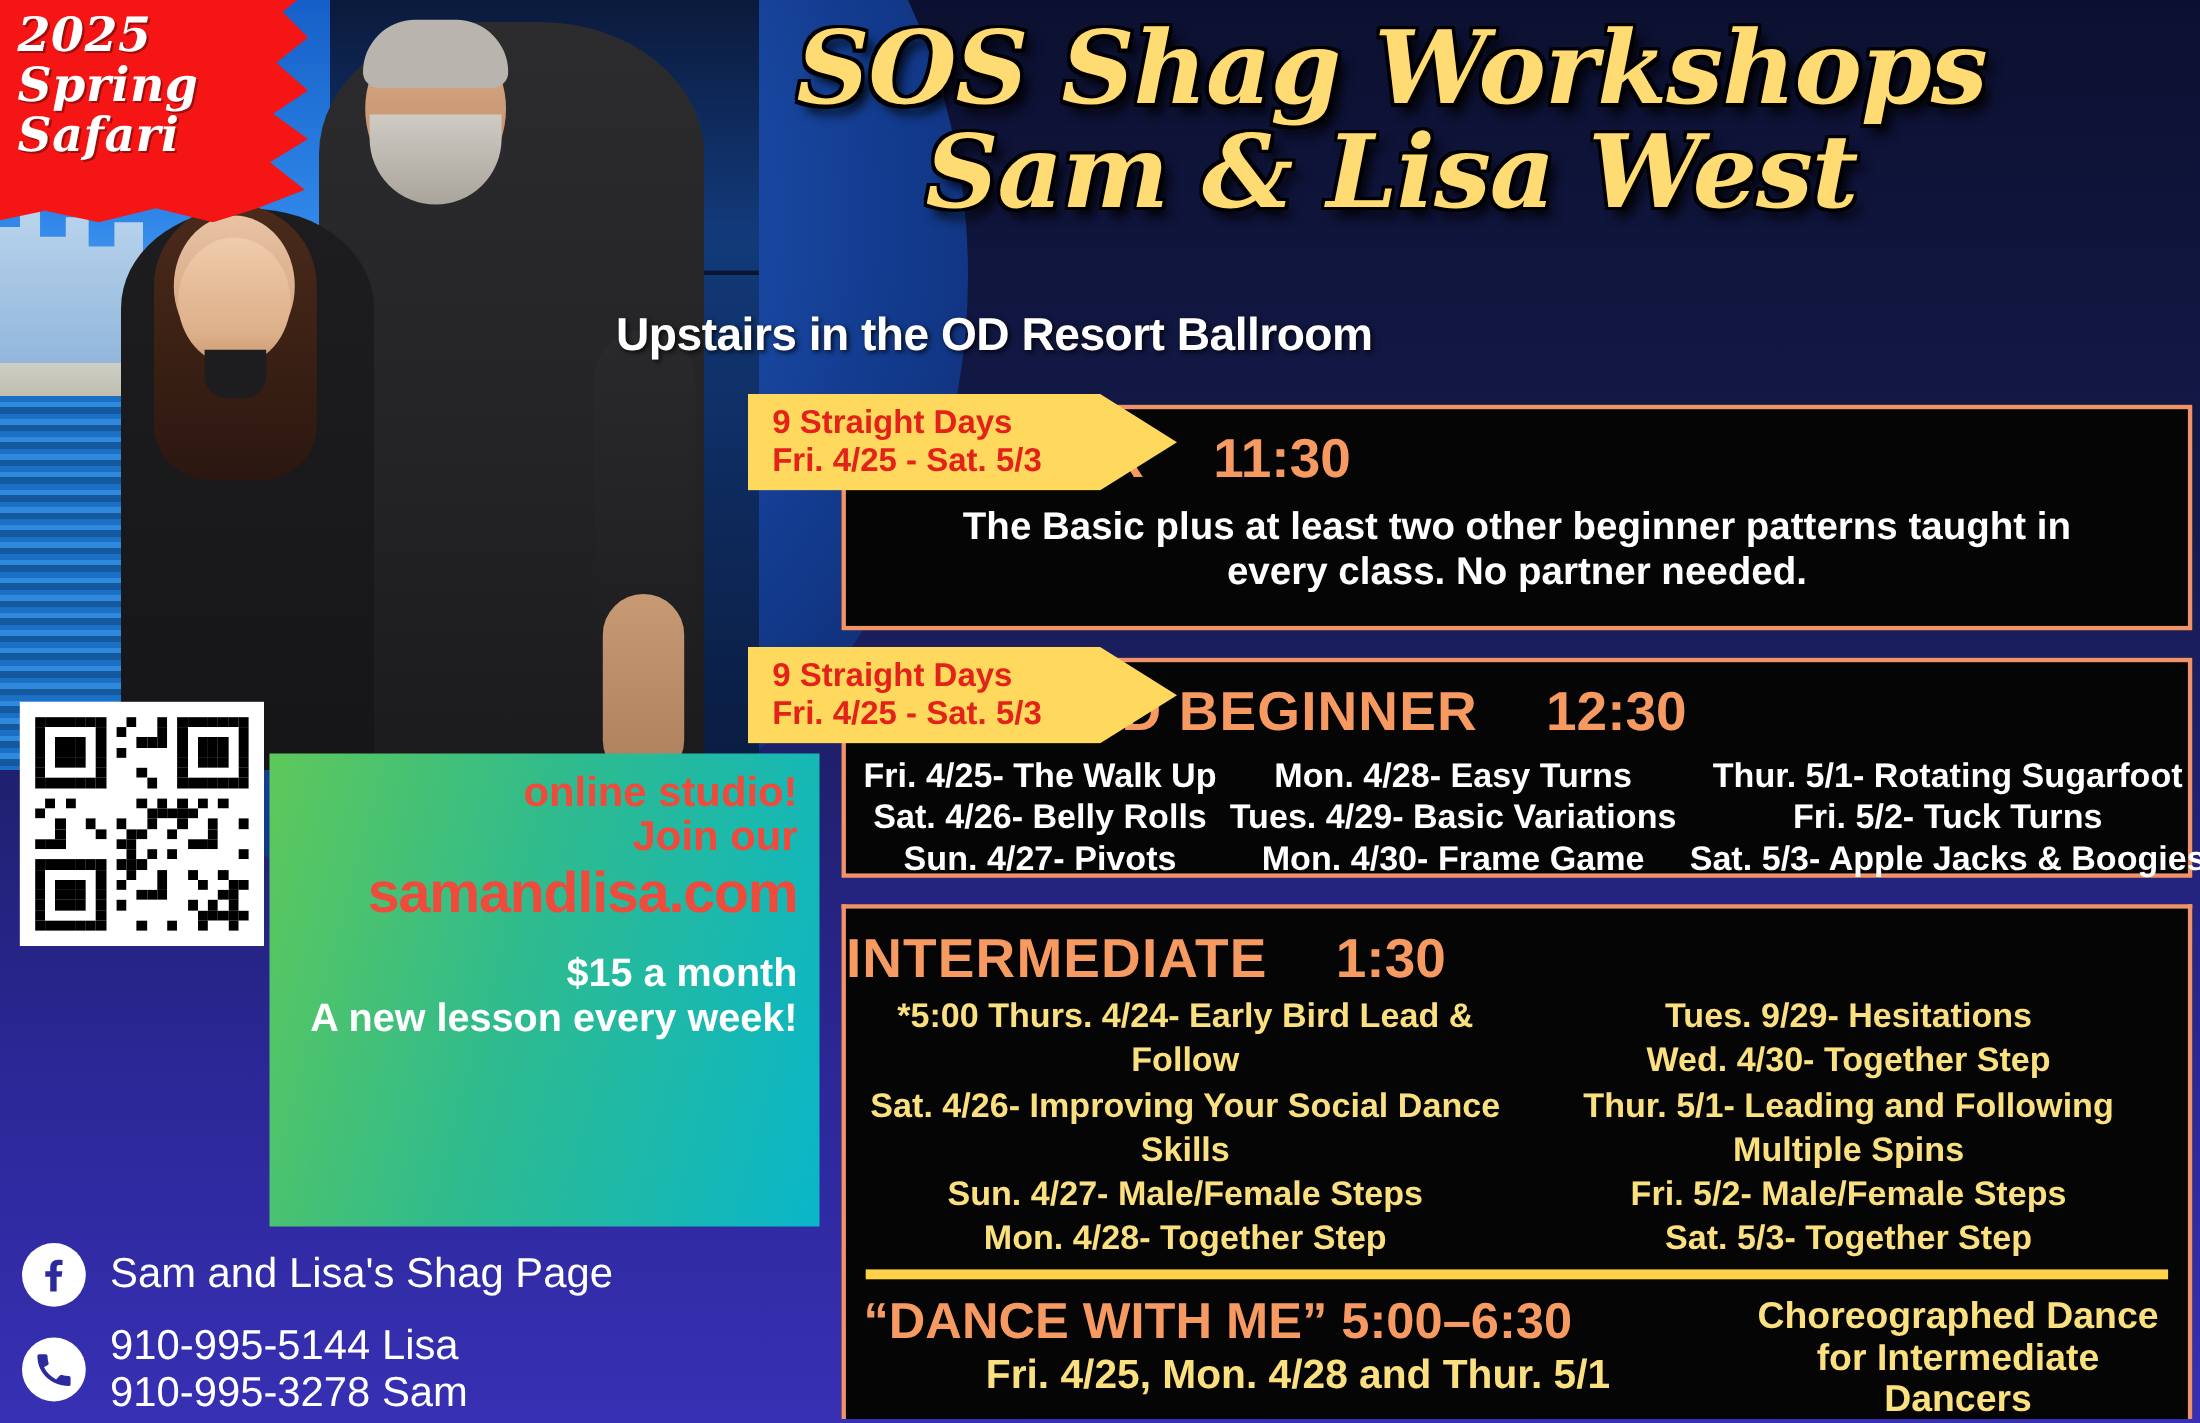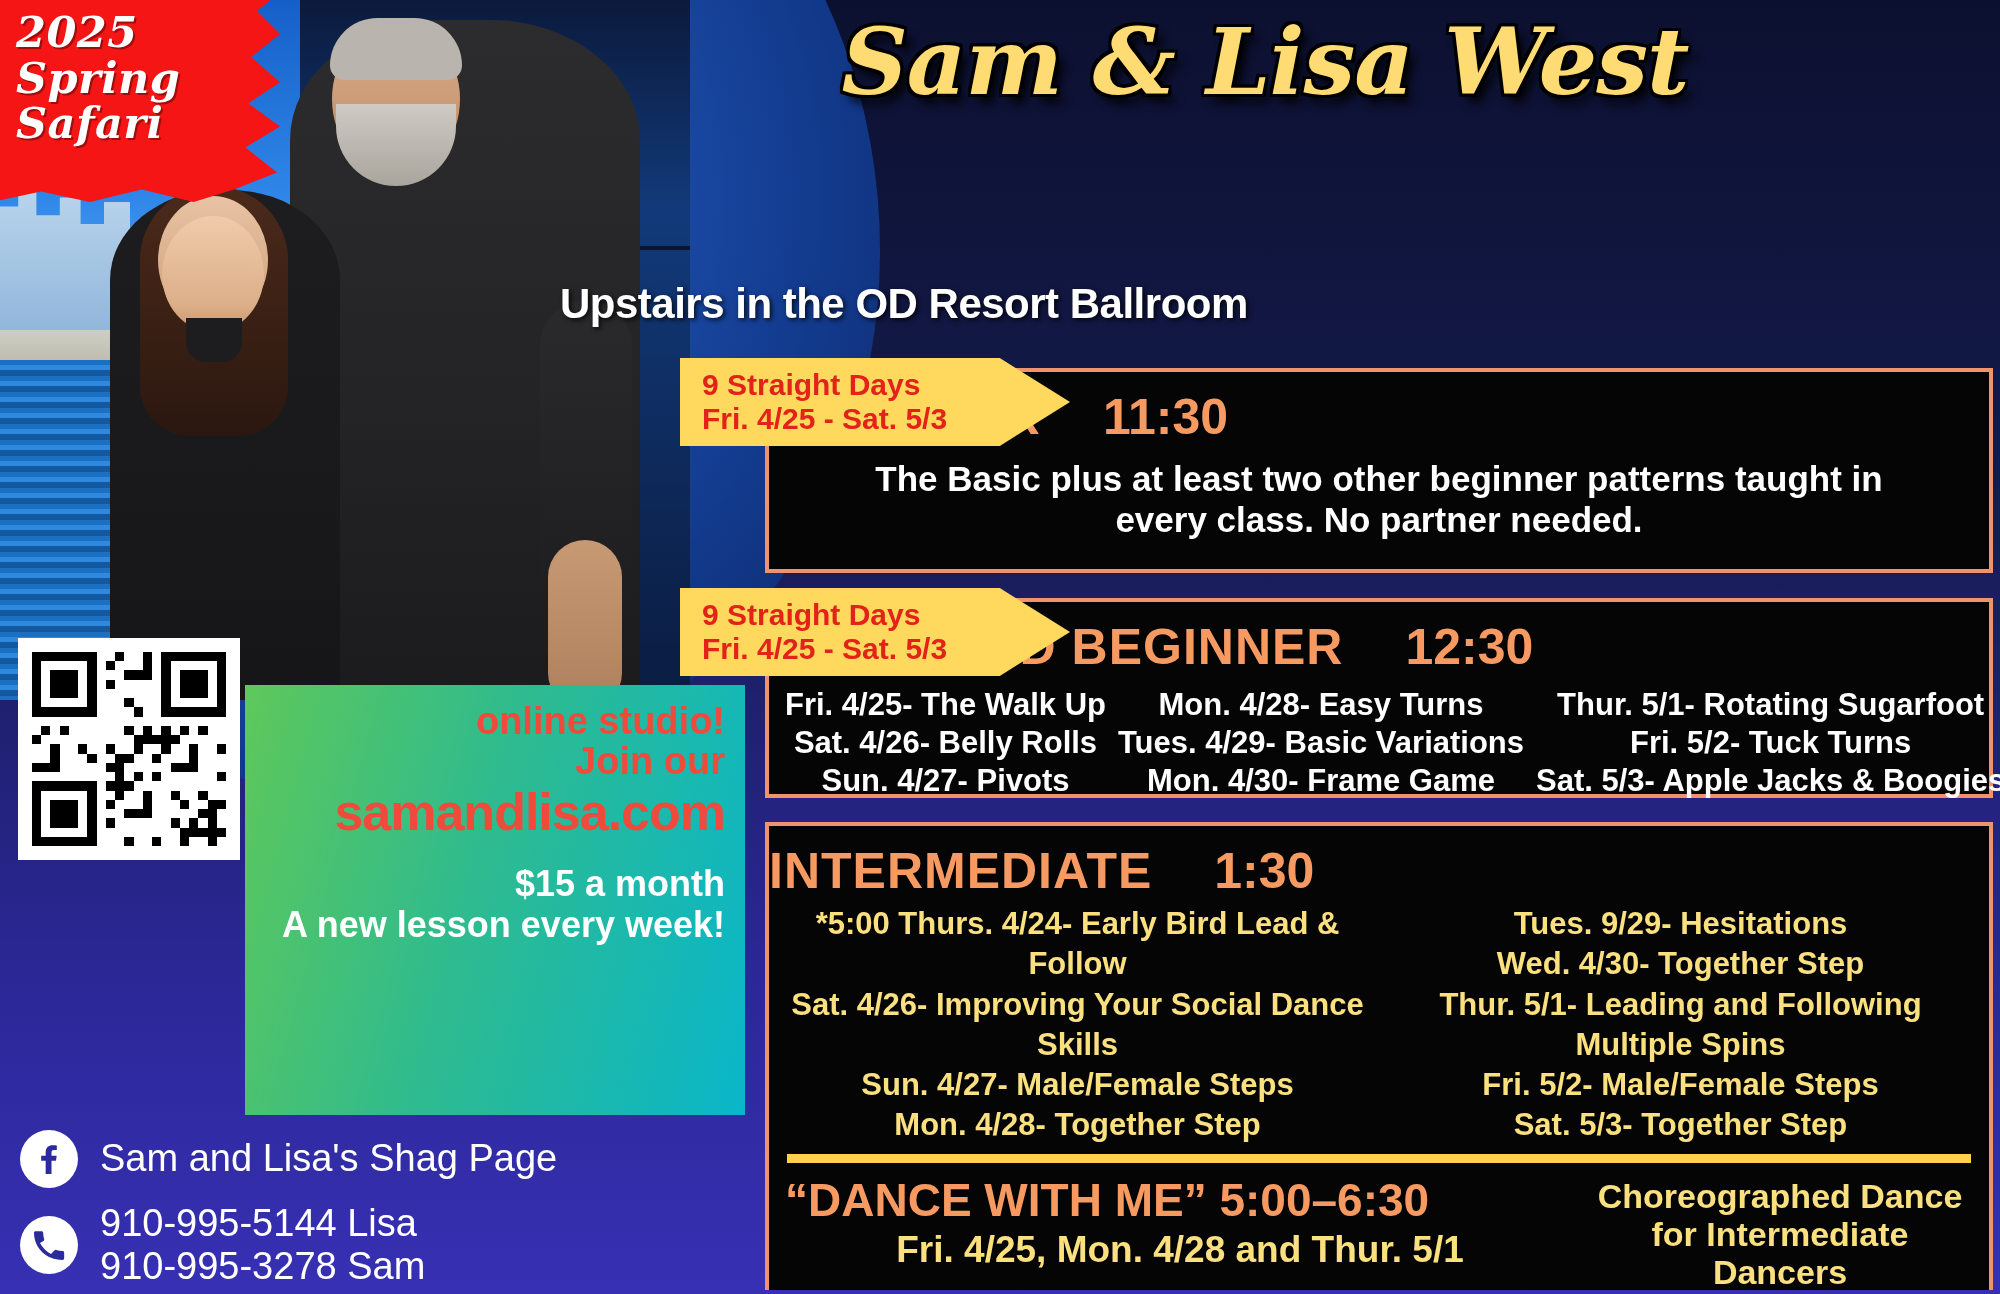--- a/index.html
+++ b/index.html
@@ -212,6 +212,7 @@
   </div>
 
   <div class="headline">
+    <div class="h-line">SOS Shag Workshops</div>
     <div class="h-line">Sam &amp; Lisa West</div>
   </div>
   <div class="subrow">

